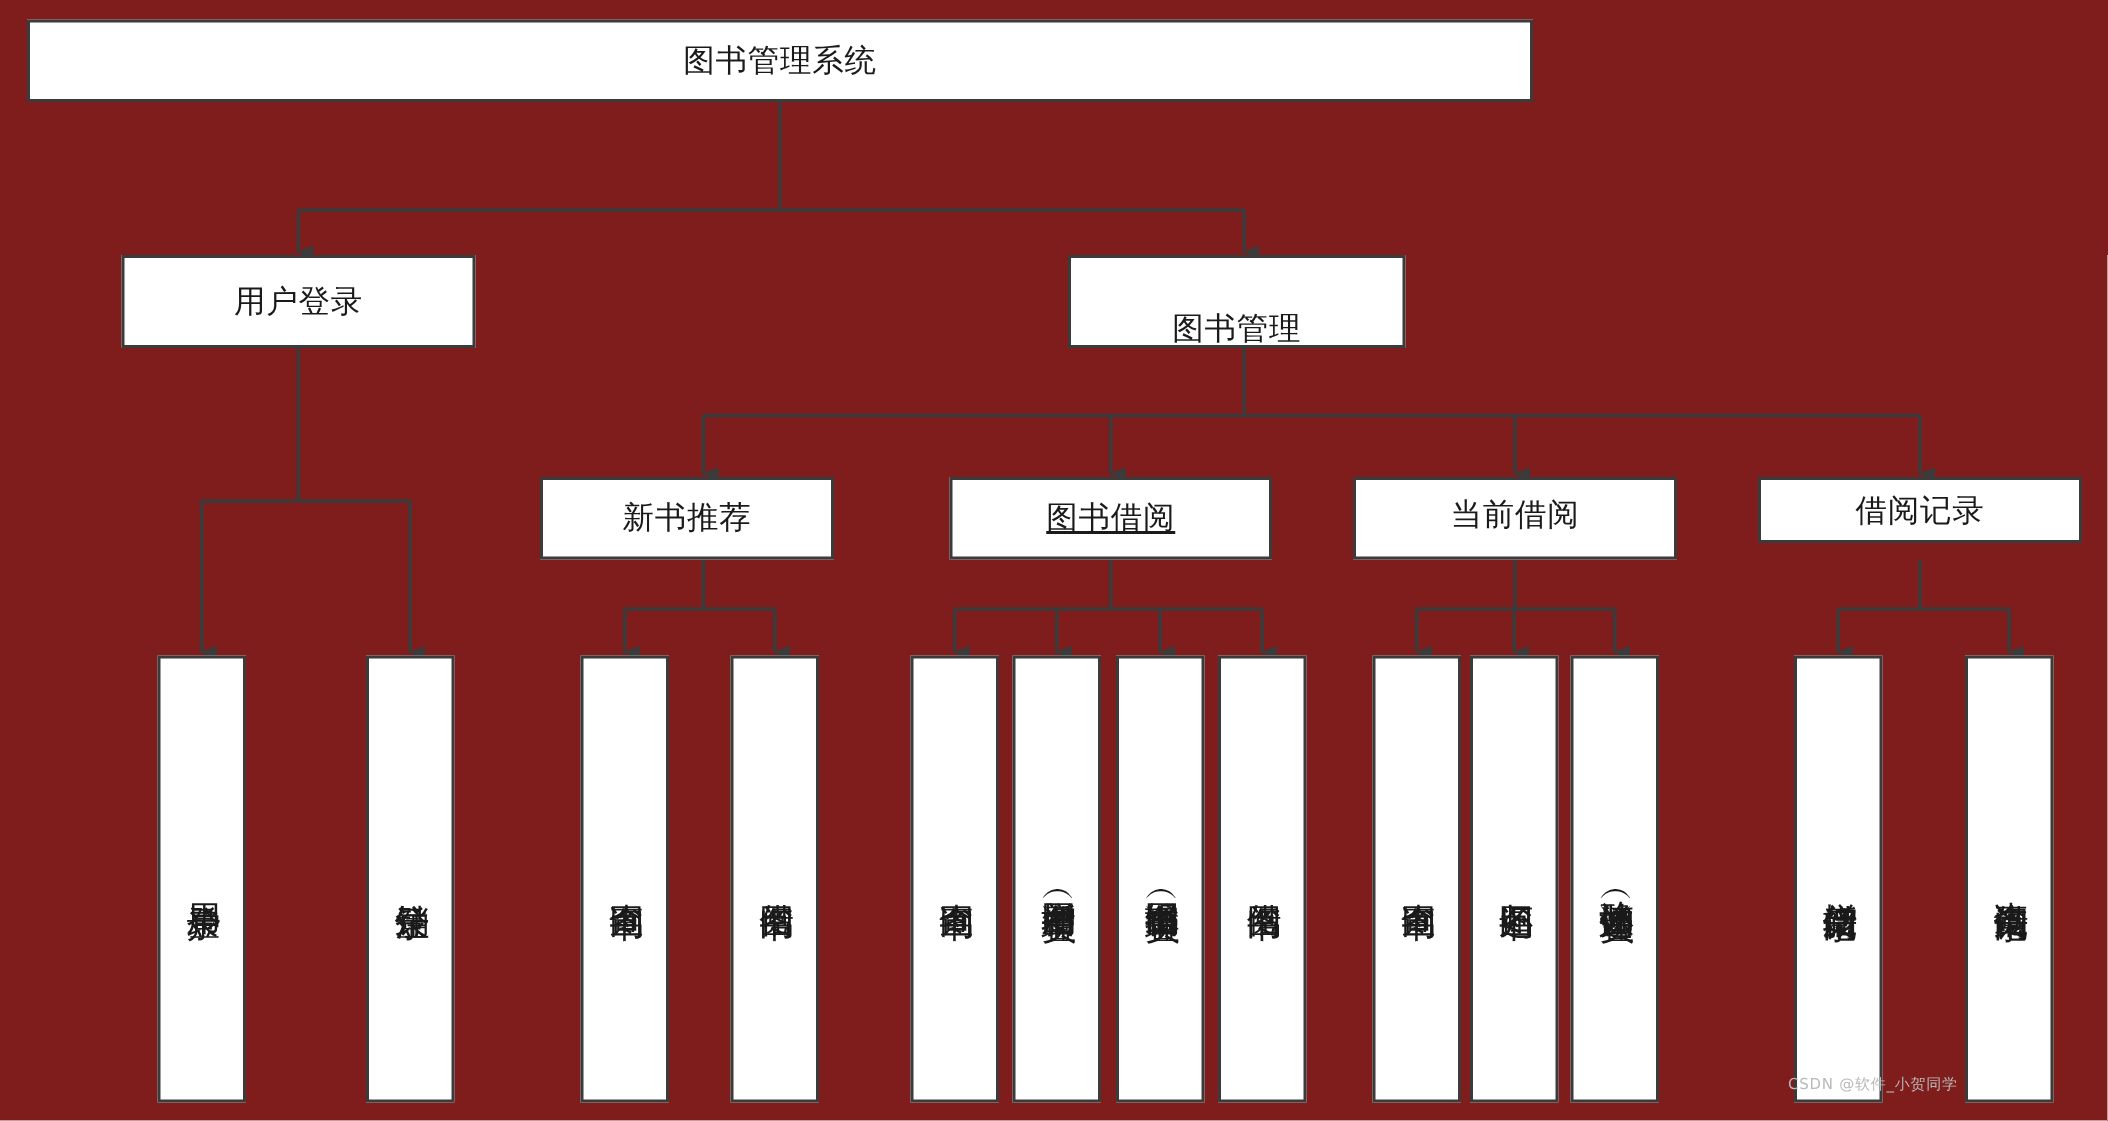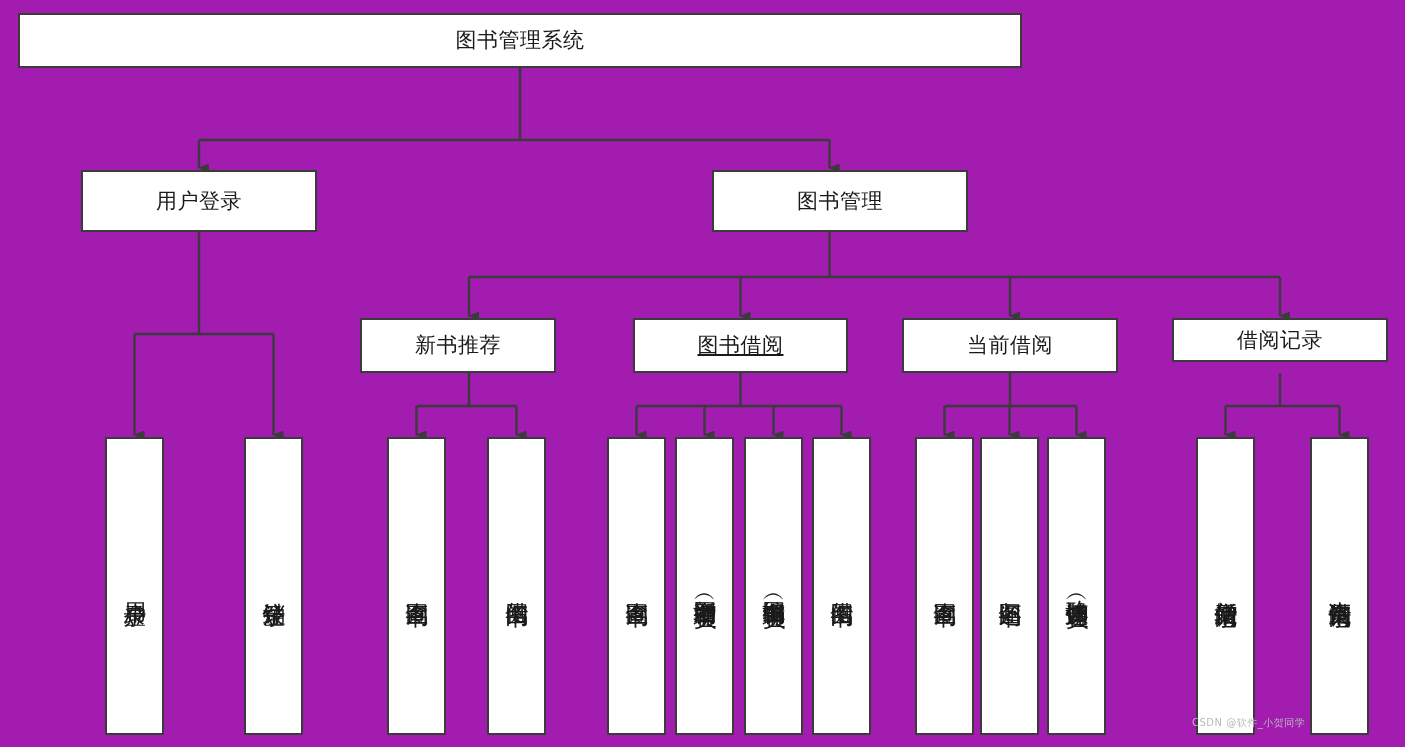--- a/index.html
+++ b/index.html
@@ -14,7 +14,7 @@
     position: relative;
     width: 1405px;
     height: 747px;
-    background: #a21caf;
+    background: #7f1d1d;
     overflow: hidden;
   }
   #wires {

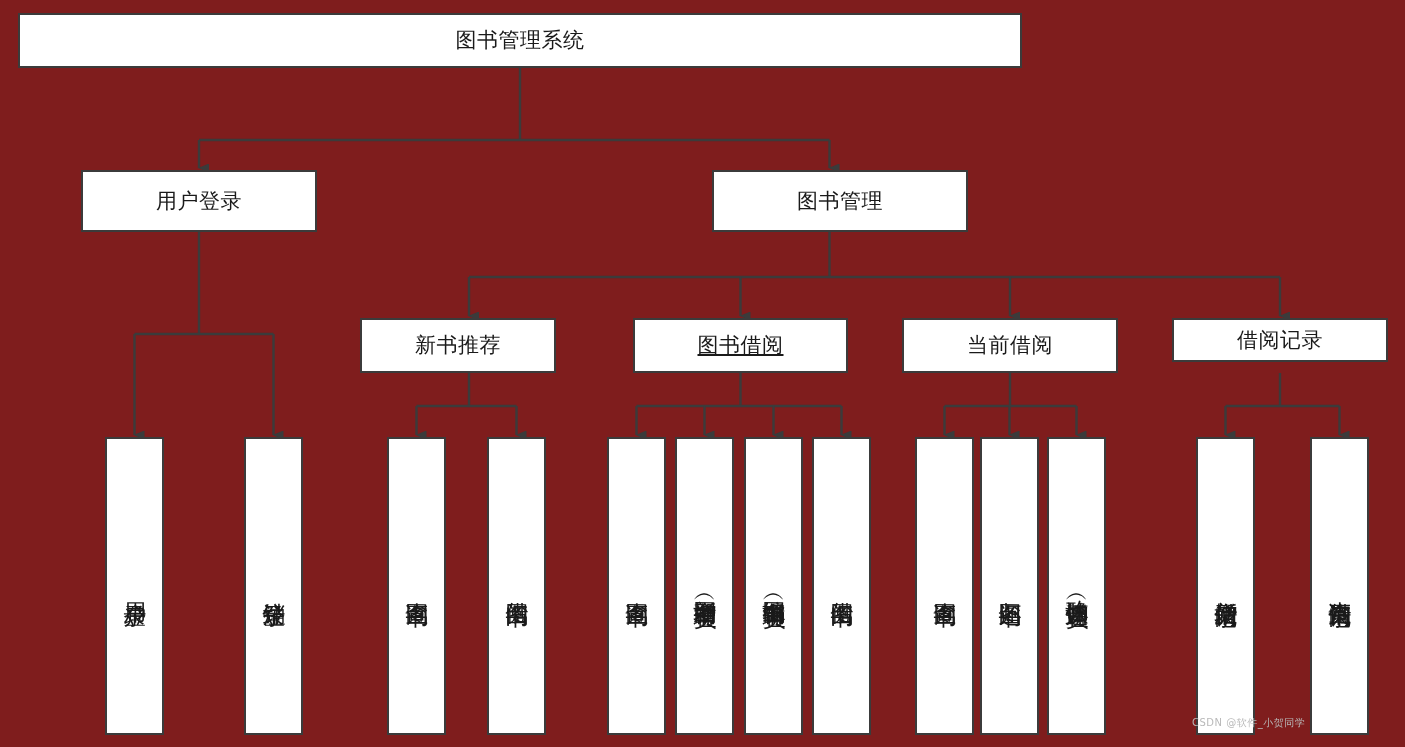--- a/index.html
+++ b/index.html
@@ -118,7 +118,7 @@
       <div class="node h-node" style="left: 81px; top: 170px; width: 236px; height: 62px; border-color: rgb(59, 59, 59); background: rgb(255, 255, 255);">
         <span class="node-label" style="color: rgb(26, 26, 26);">用户登录</span>
       </div>
-      <div class="node h-node" style="left: 712px; top: 170px; width: 256px; height: 62px; border-color: rgb(59, 59, 59); background: rgb(255, 255, 255);">
+      <div class="node h-node" style="left: 712px; top: 170px; width: 225px; height: 62px; border-color: rgb(59, 59, 59); background: rgb(255, 255, 255); align-items: flex-end;">
         <span class="node-label" style="color: rgb(26, 26, 26);">图书管理</span>
       </div>
       <div class="node h-node" style="left: 360px; top: 318px; width: 196px; height: 55px; border-color: rgb(59, 59, 59); background: rgb(255, 255, 255);">

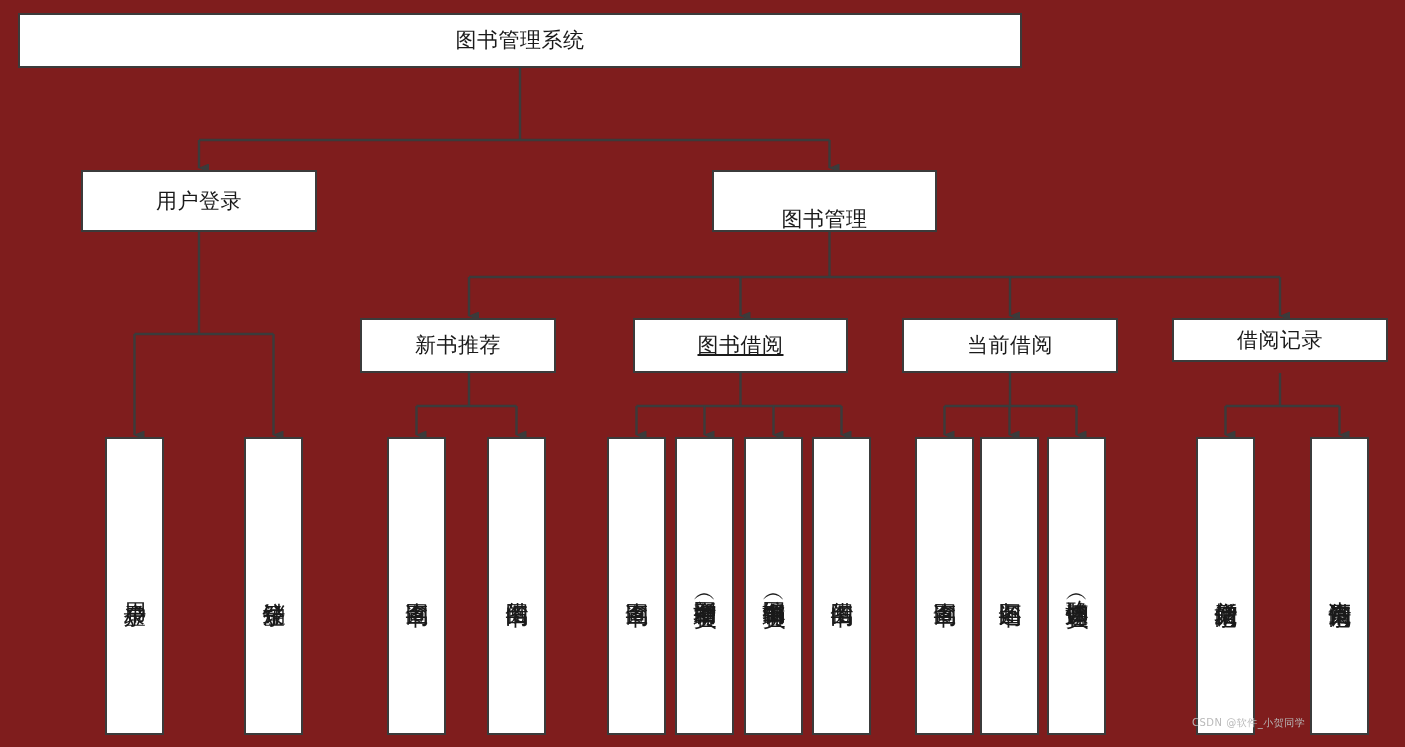--- a/index.html
+++ b/index.html
@@ -128,7 +128,7 @@
         <span class="node-label" style="color: rgb(26, 26, 26); text-decoration: underline;">图书借阅</span>
       </div>
       <div class="node h-node" style="left: 902px; top: 318px; width: 216px; height: 55px; border-color: rgb(59, 59, 59); background: rgb(255, 255, 255);">
-        <span class="node-label" style="color: rgb(26, 26, 26);">当前借阅</span>
+        <span class="node-label" style="color: rgb(26, 26, 26); font-family: Liberation Mono, monospace;">当前借阅</span>
       </div>
       <div class="node h-node" style="left: 1172px; top: 318px; width: 216px; height: 44px; border-color: rgb(59, 59, 59); background: rgb(255, 255, 255);">
         <span class="node-label" style="color: rgb(26, 26, 26);">借阅记录</span>

